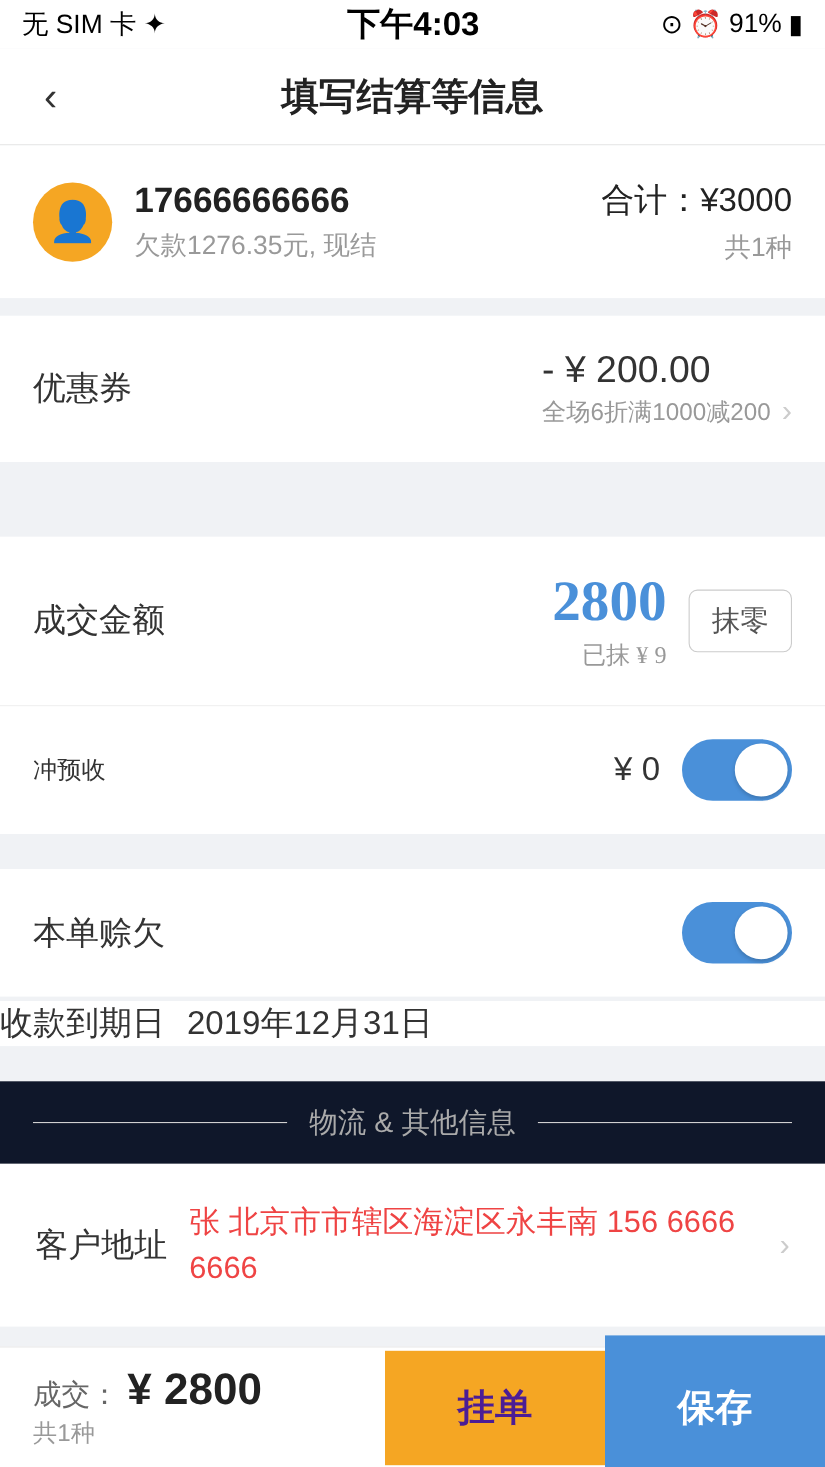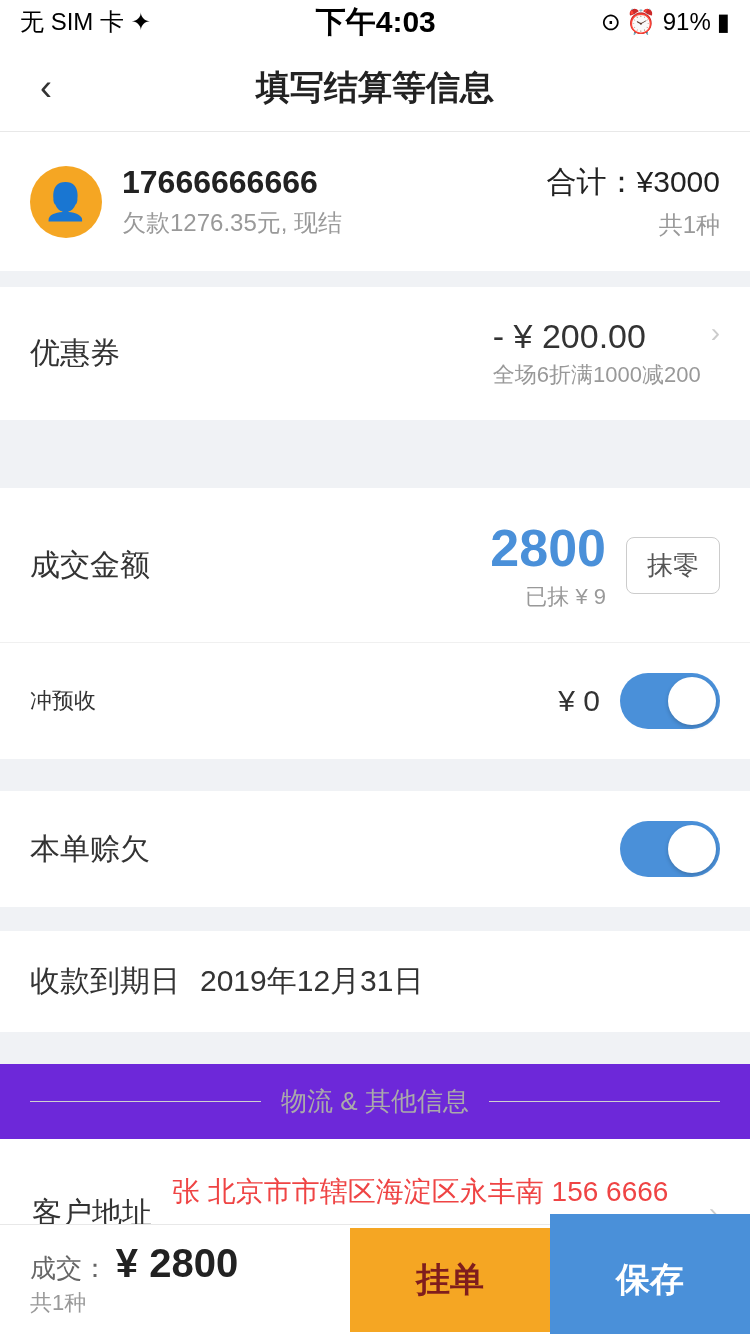--- a/index.html
+++ b/index.html
@@ -123,7 +123,7 @@
     }
     .coupon-right {
       display: flex;
-      align-items: flex-start;
+      align-items: flex-end;
       gap: 10px;
     }
     .coupon-discount {

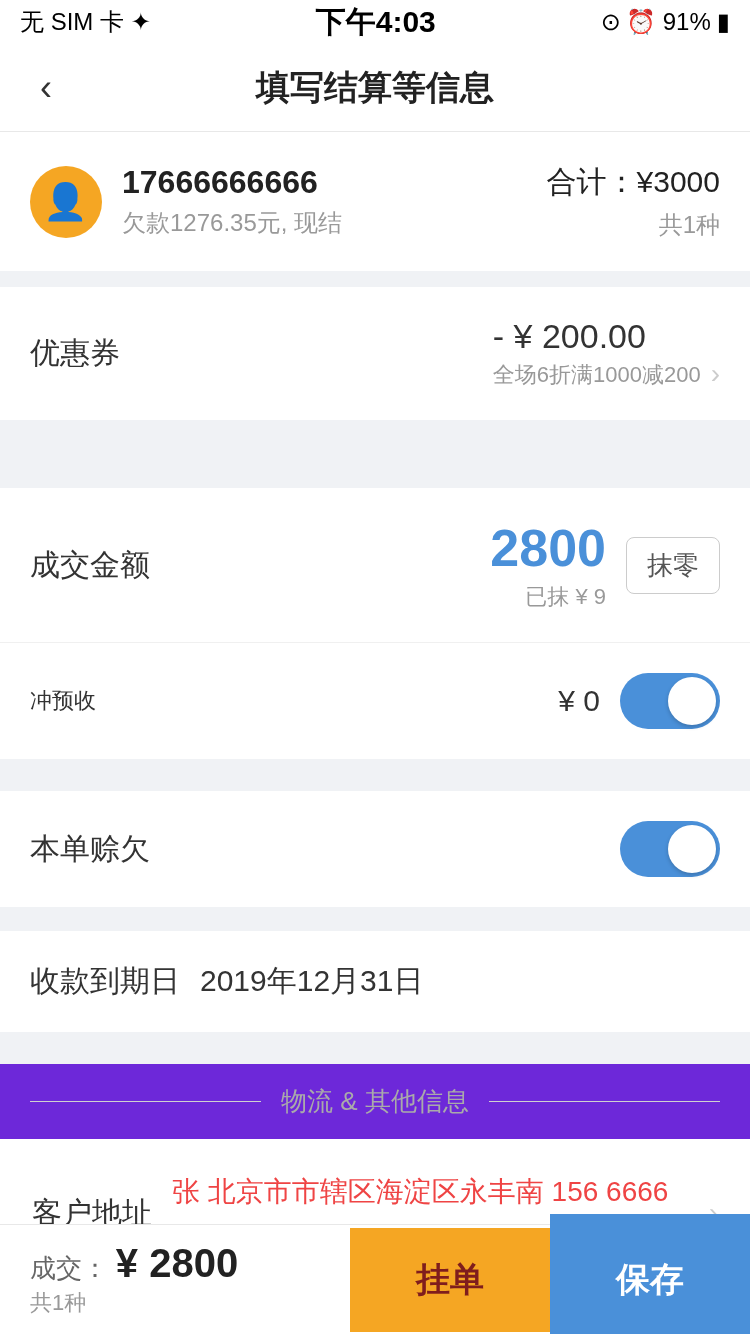--- a/index.html
+++ b/index.html
@@ -174,6 +174,7 @@
     }
     .amount-value-wrap {
       text-align: right;
+      font-family: Liberation Serif, serif;
     }
     .amount-value {
       font-size: 52px;

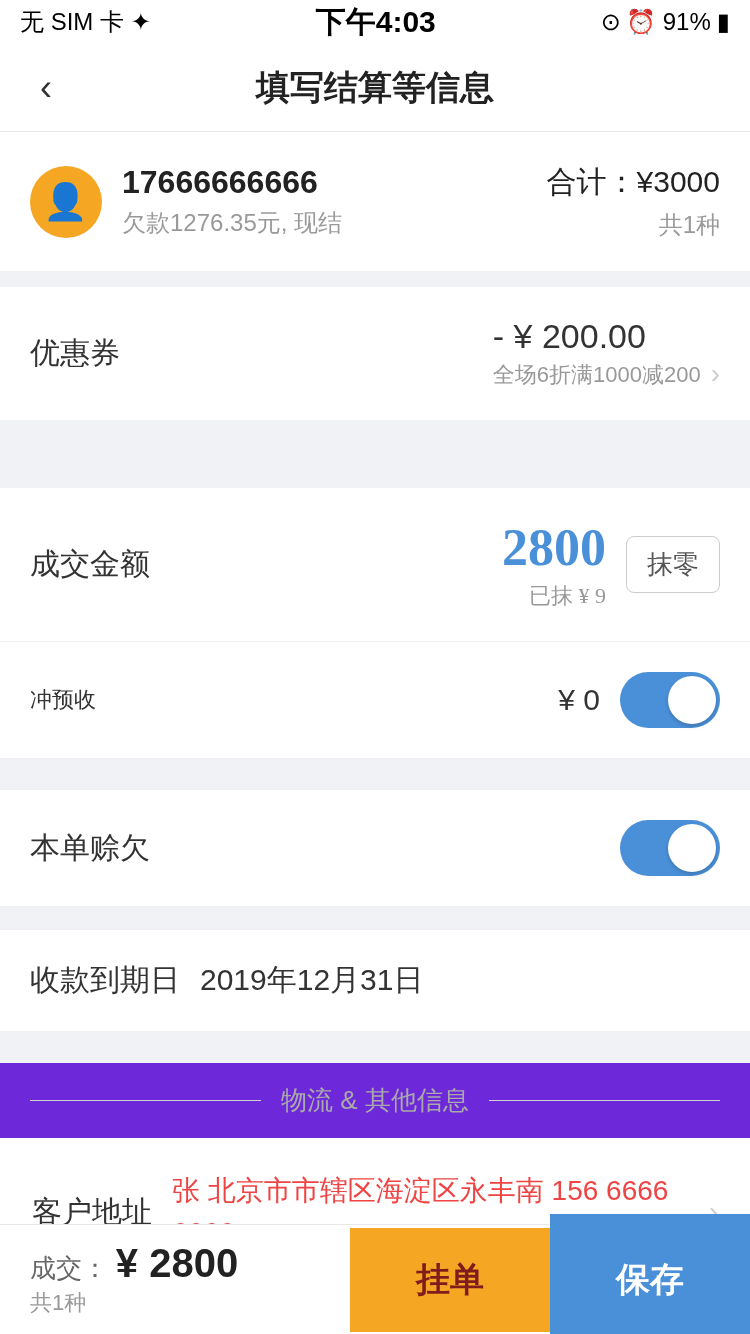--- a/index.html
+++ b/index.html
@@ -255,7 +255,7 @@
       display: flex;
       align-items: center;
       justify-content: space-between;
-      margin-bottom: 24px;
+      margin-bottom: 4px;
     }
     .debit-label {
       font-size: 30px;

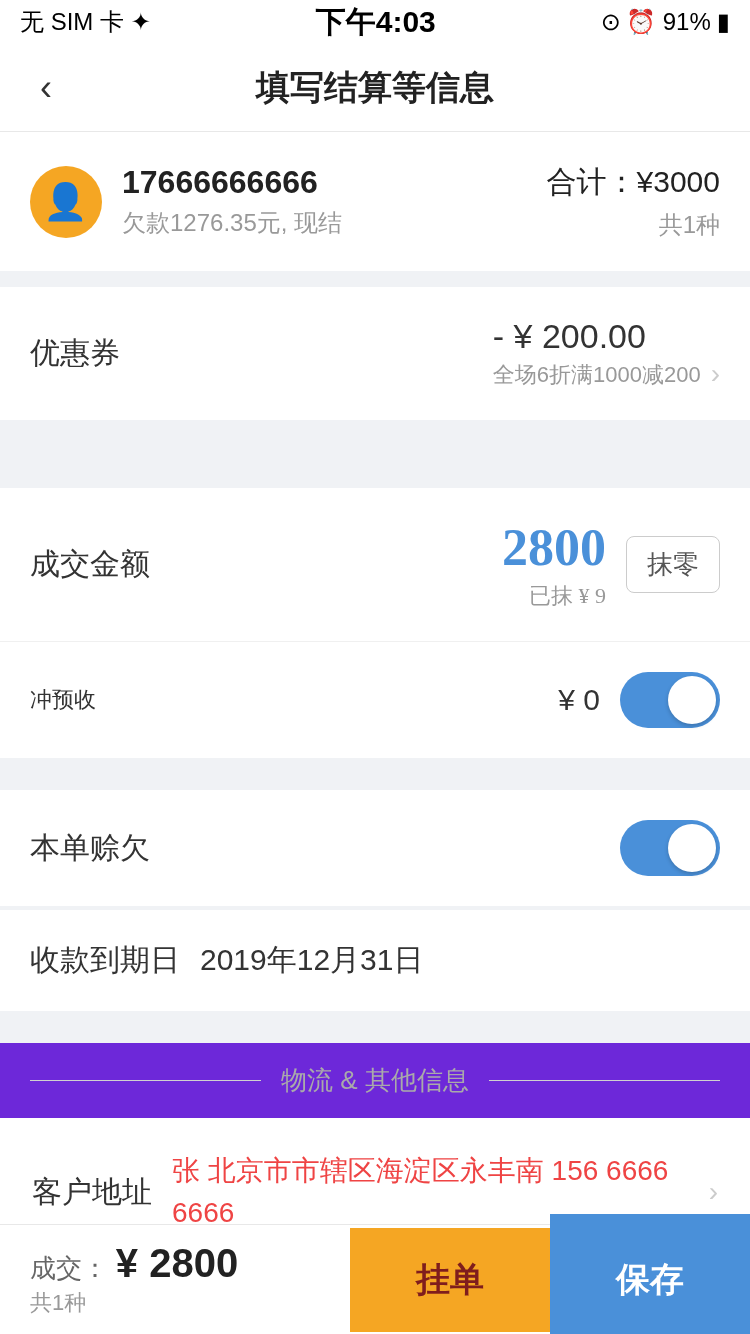--- a/index.html
+++ b/index.html
@@ -265,7 +265,6 @@
     
     .due-date-row {
       background: #fff;
-      padding: 30px;
       display: flex;
       align-items: center;
       gap: 20px;

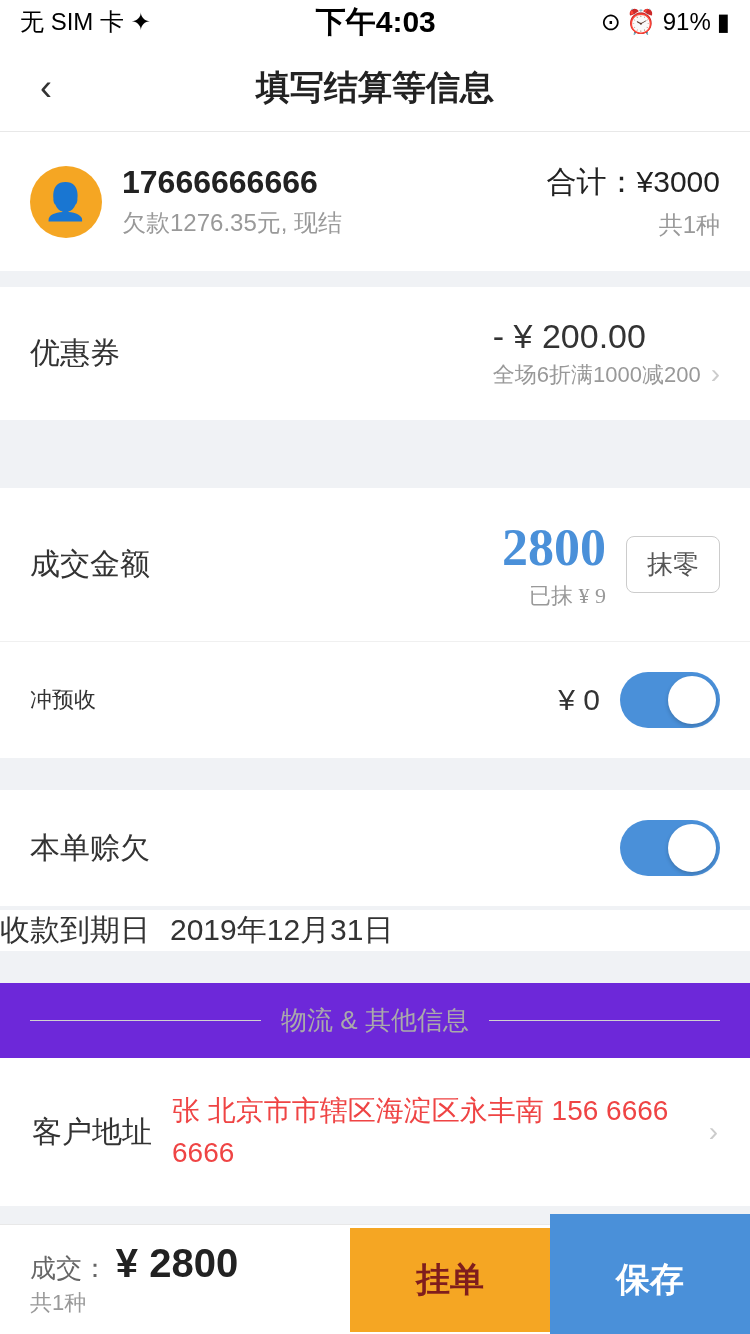--- a/index.html
+++ b/index.html
@@ -281,7 +281,7 @@
 
     
     .logistics-divider {
-      background: #6d28d9;
+      background: #0f172a;
       display: flex;
       align-items: center;
       justify-content: center;

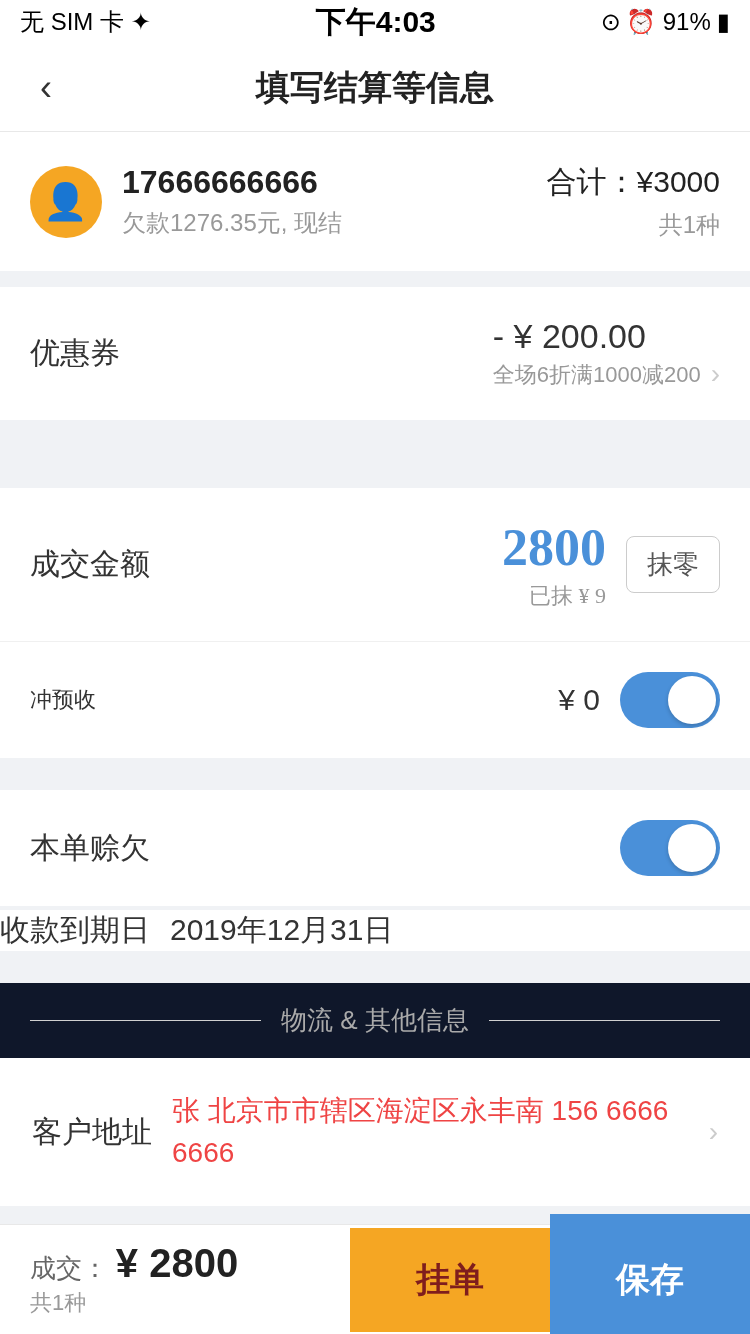--- a/index.html
+++ b/index.html
@@ -359,7 +359,7 @@
       justify-content: center;
       font-size: 34px;
       font-weight: 600;
-      color: #7f1d1d;
+      color: #4c1d95;
       cursor: pointer;
     }
     .btn-save {

